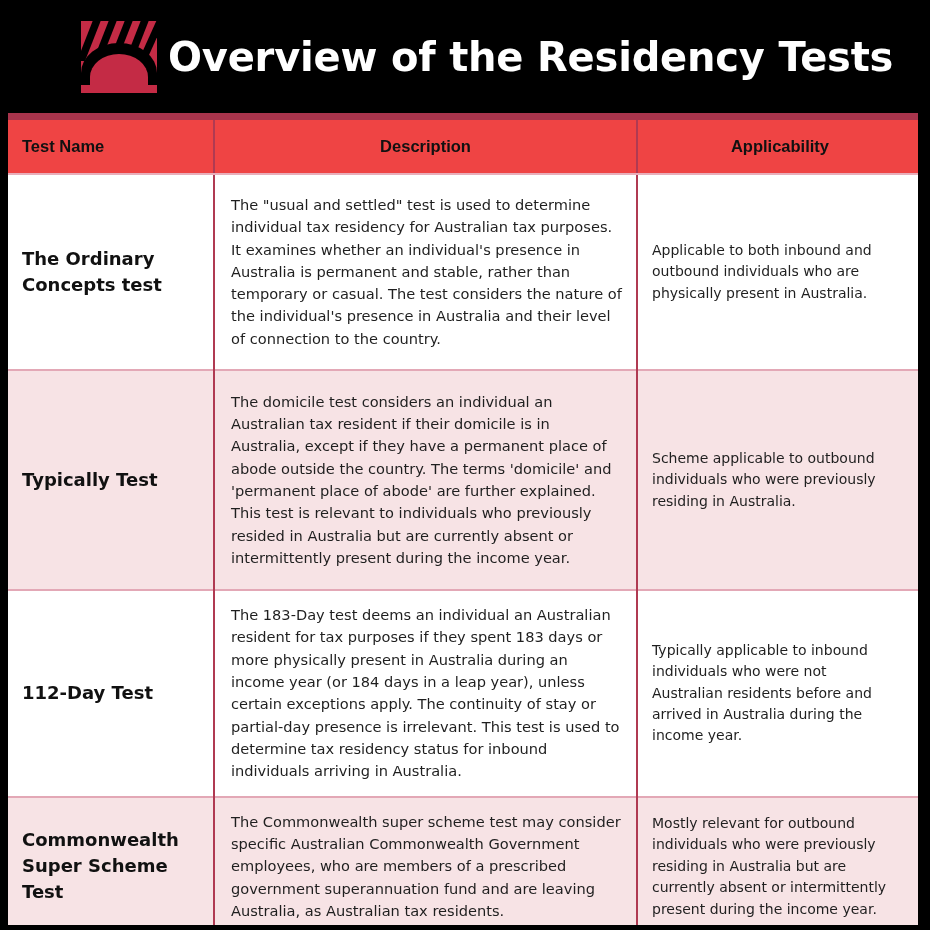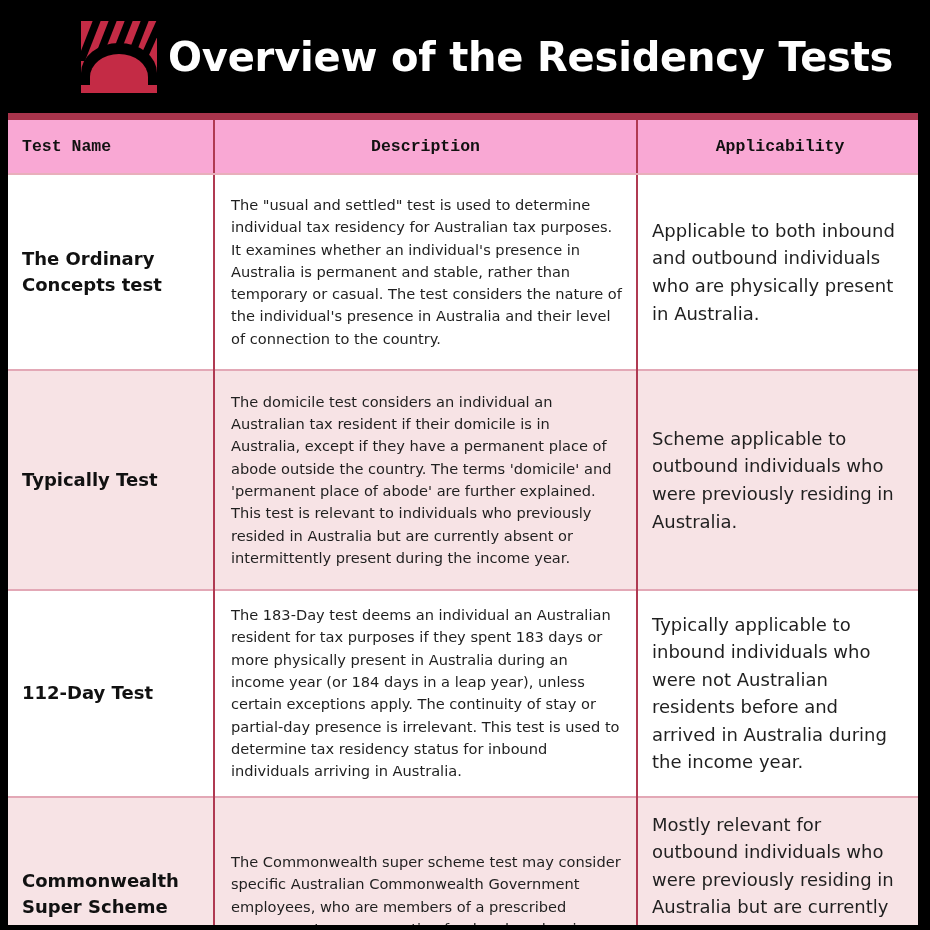--- a/index.html
+++ b/index.html
@@ -89,14 +89,14 @@
   }
 
   thead th {
-    font-family: Liberation Mono, monospace;
+    font-family: Liberation Sans, sans-serif;
     font-size: 16.5px;
     font-weight: bold;
     color: #111111;
     padding: 8px 14px;
     vertical-align: middle;
     border-right: 2px solid #B03A52;
-    background: #f9a8d4;
+    background: #ef4444;
   }
   thead th:last-child { border-right: none; }
   th.th-name  { text-align: left; }

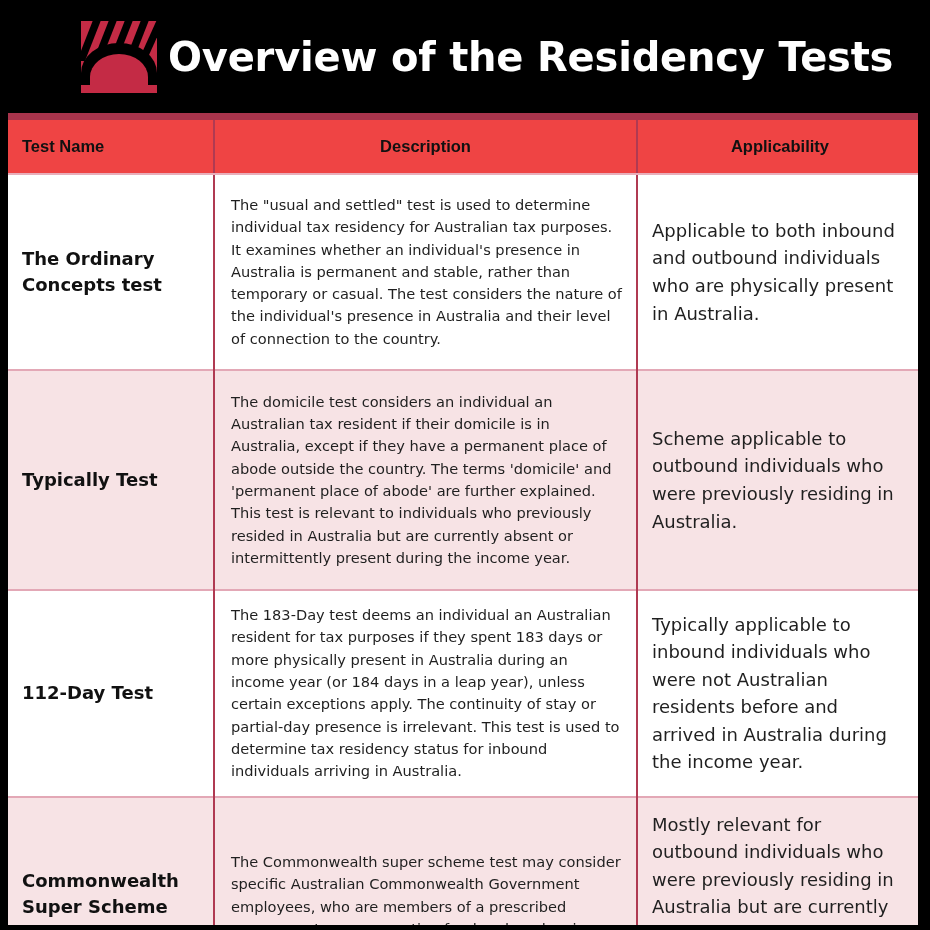--- a/index.html
+++ b/index.html
@@ -138,7 +138,7 @@
   }
 
   td.cell-apply {
-    font-size: 18px;
+    font-size: 14px;
     font-weight: normal;
     color: #1f1f1f;
     line-height: 1.53;

